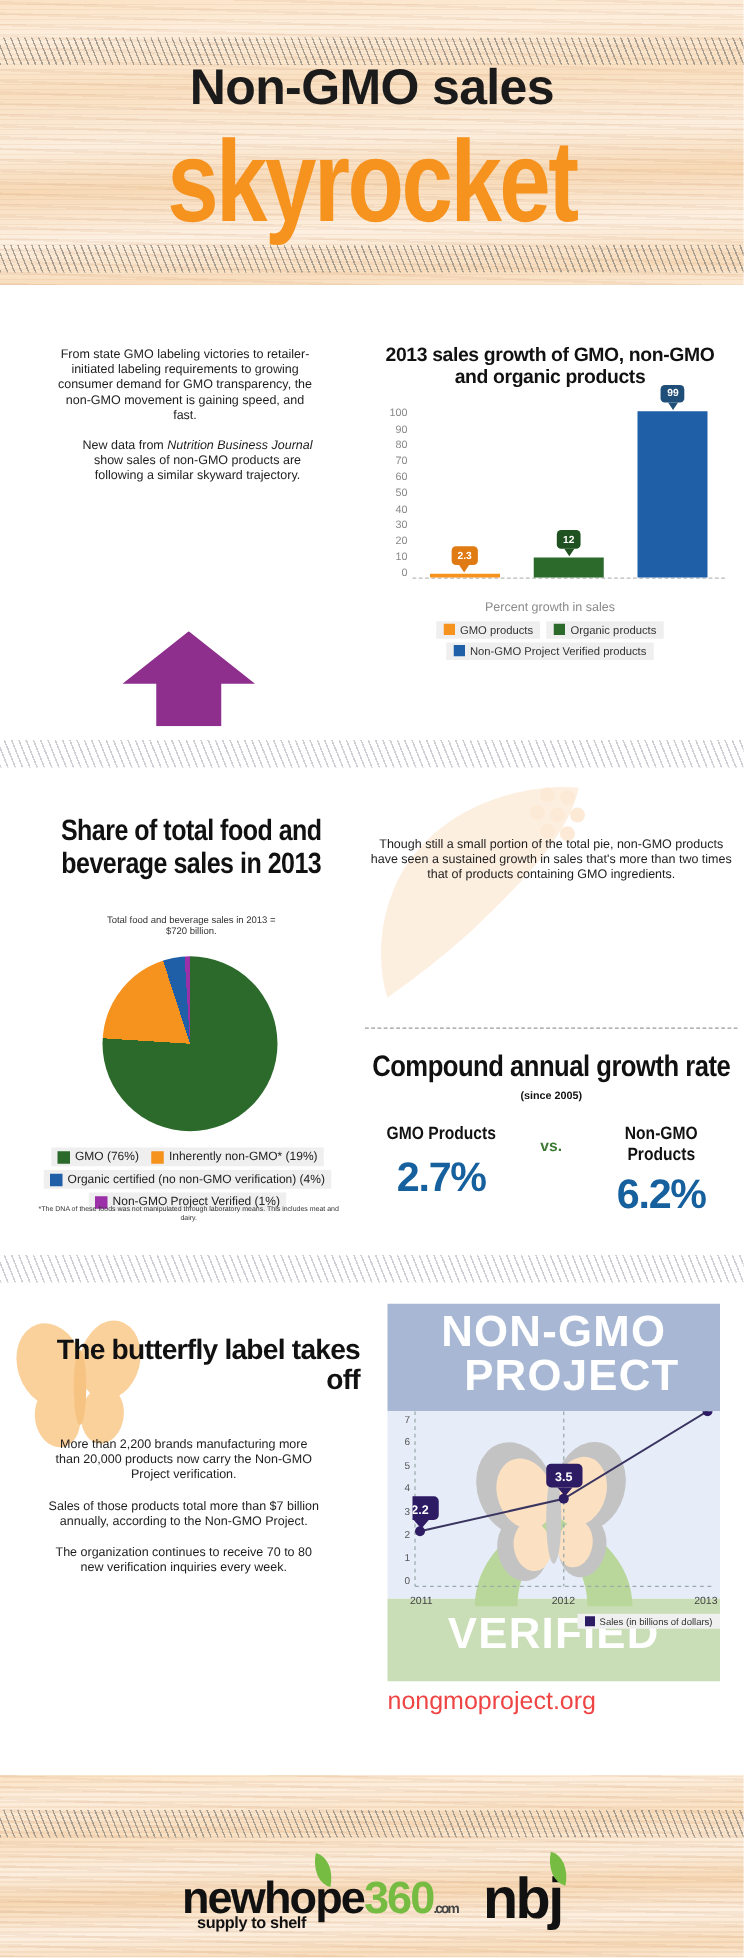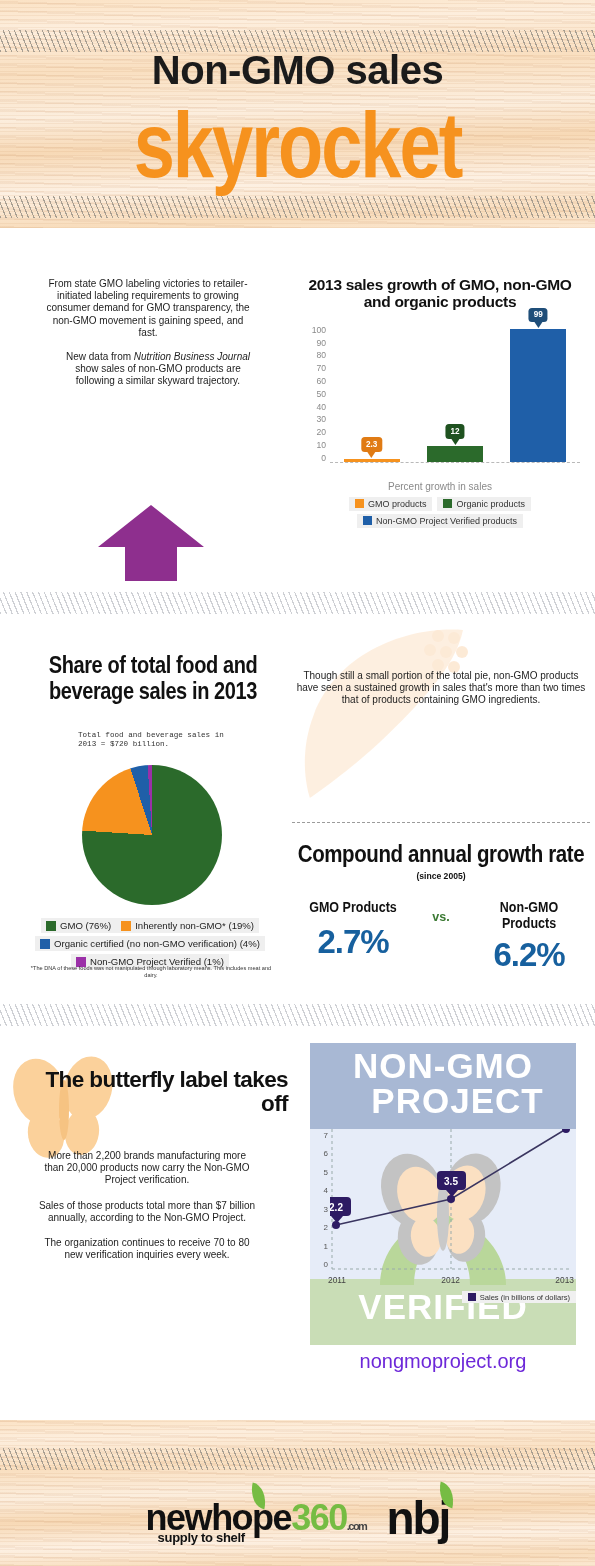--- a/index.html
+++ b/index.html
@@ -111,8 +111,8 @@
     letter-spacing:-0.4px; transform:scaleY(1.18); transform-origin:top center;
   }
   .pie-caption {
-    position:absolute; top:731px; left:78px; width:150px; 
-    font-size:7.6px; color:#333; line-height:1.25;font-family:Liberation Mono, monospace;
+    position:absolute; top:731px; left:78px; width:150px; text-align:center;
+    font-size:7.6px; color:#333; line-height:1.25;
   }
   .pie { position:absolute; top:765px; left:82px; width:140px; height:140px; border-radius:50%; }
   .pie-legend { position:absolute; top:915px; left:14px; width:272px; }

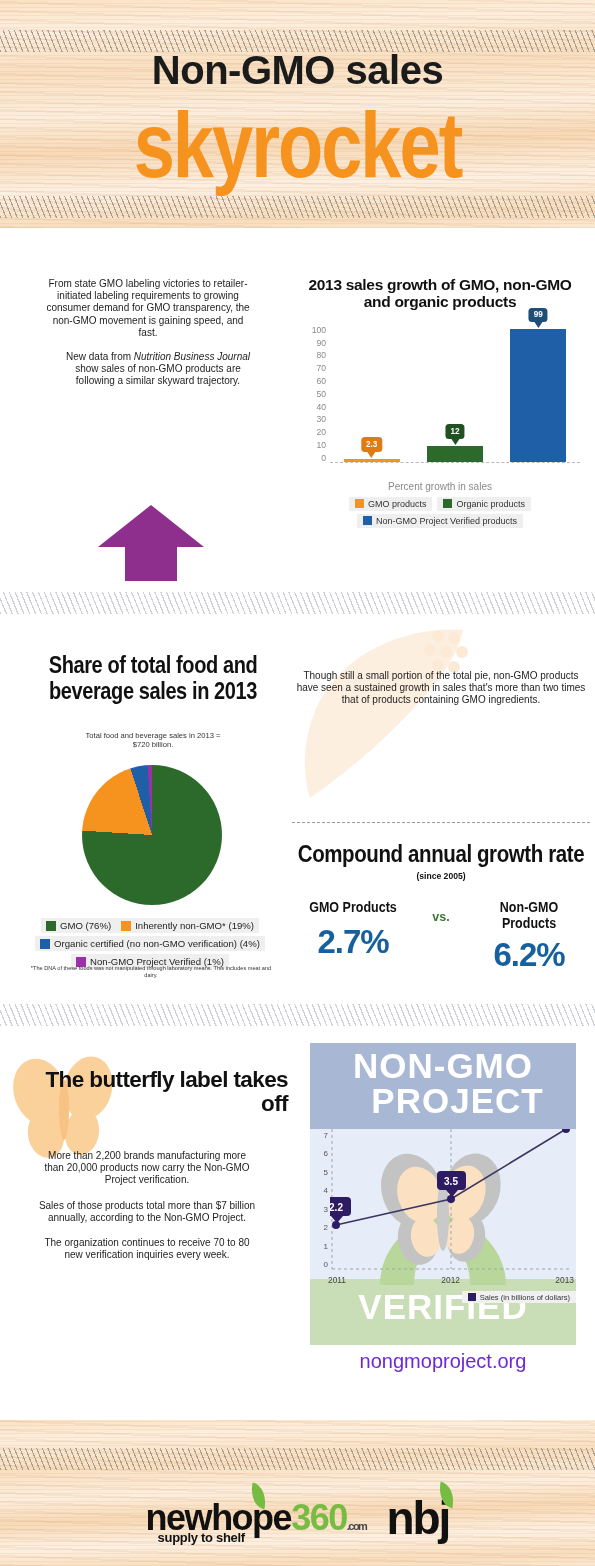--- a/index.html
+++ b/index.html
@@ -187,8 +187,8 @@
   .np-w2 { top:40px; font-size:35px;padding-left:29px; }
   .np-w3 { top:246px; font-size:35px; }
   .np-url {
-    position:absolute; top:1350px; left:310px; width:266px; text-align:center;
-    font-size:20px; color:#6d28d9;
+    position:absolute; top:1350px; left:310px; width:266px; 
+    font-size:20px; color:#ef4444;
   }
   .np-butterfly { position:absolute; top:96px; left:40px; width:186px; height:150px; }
 

